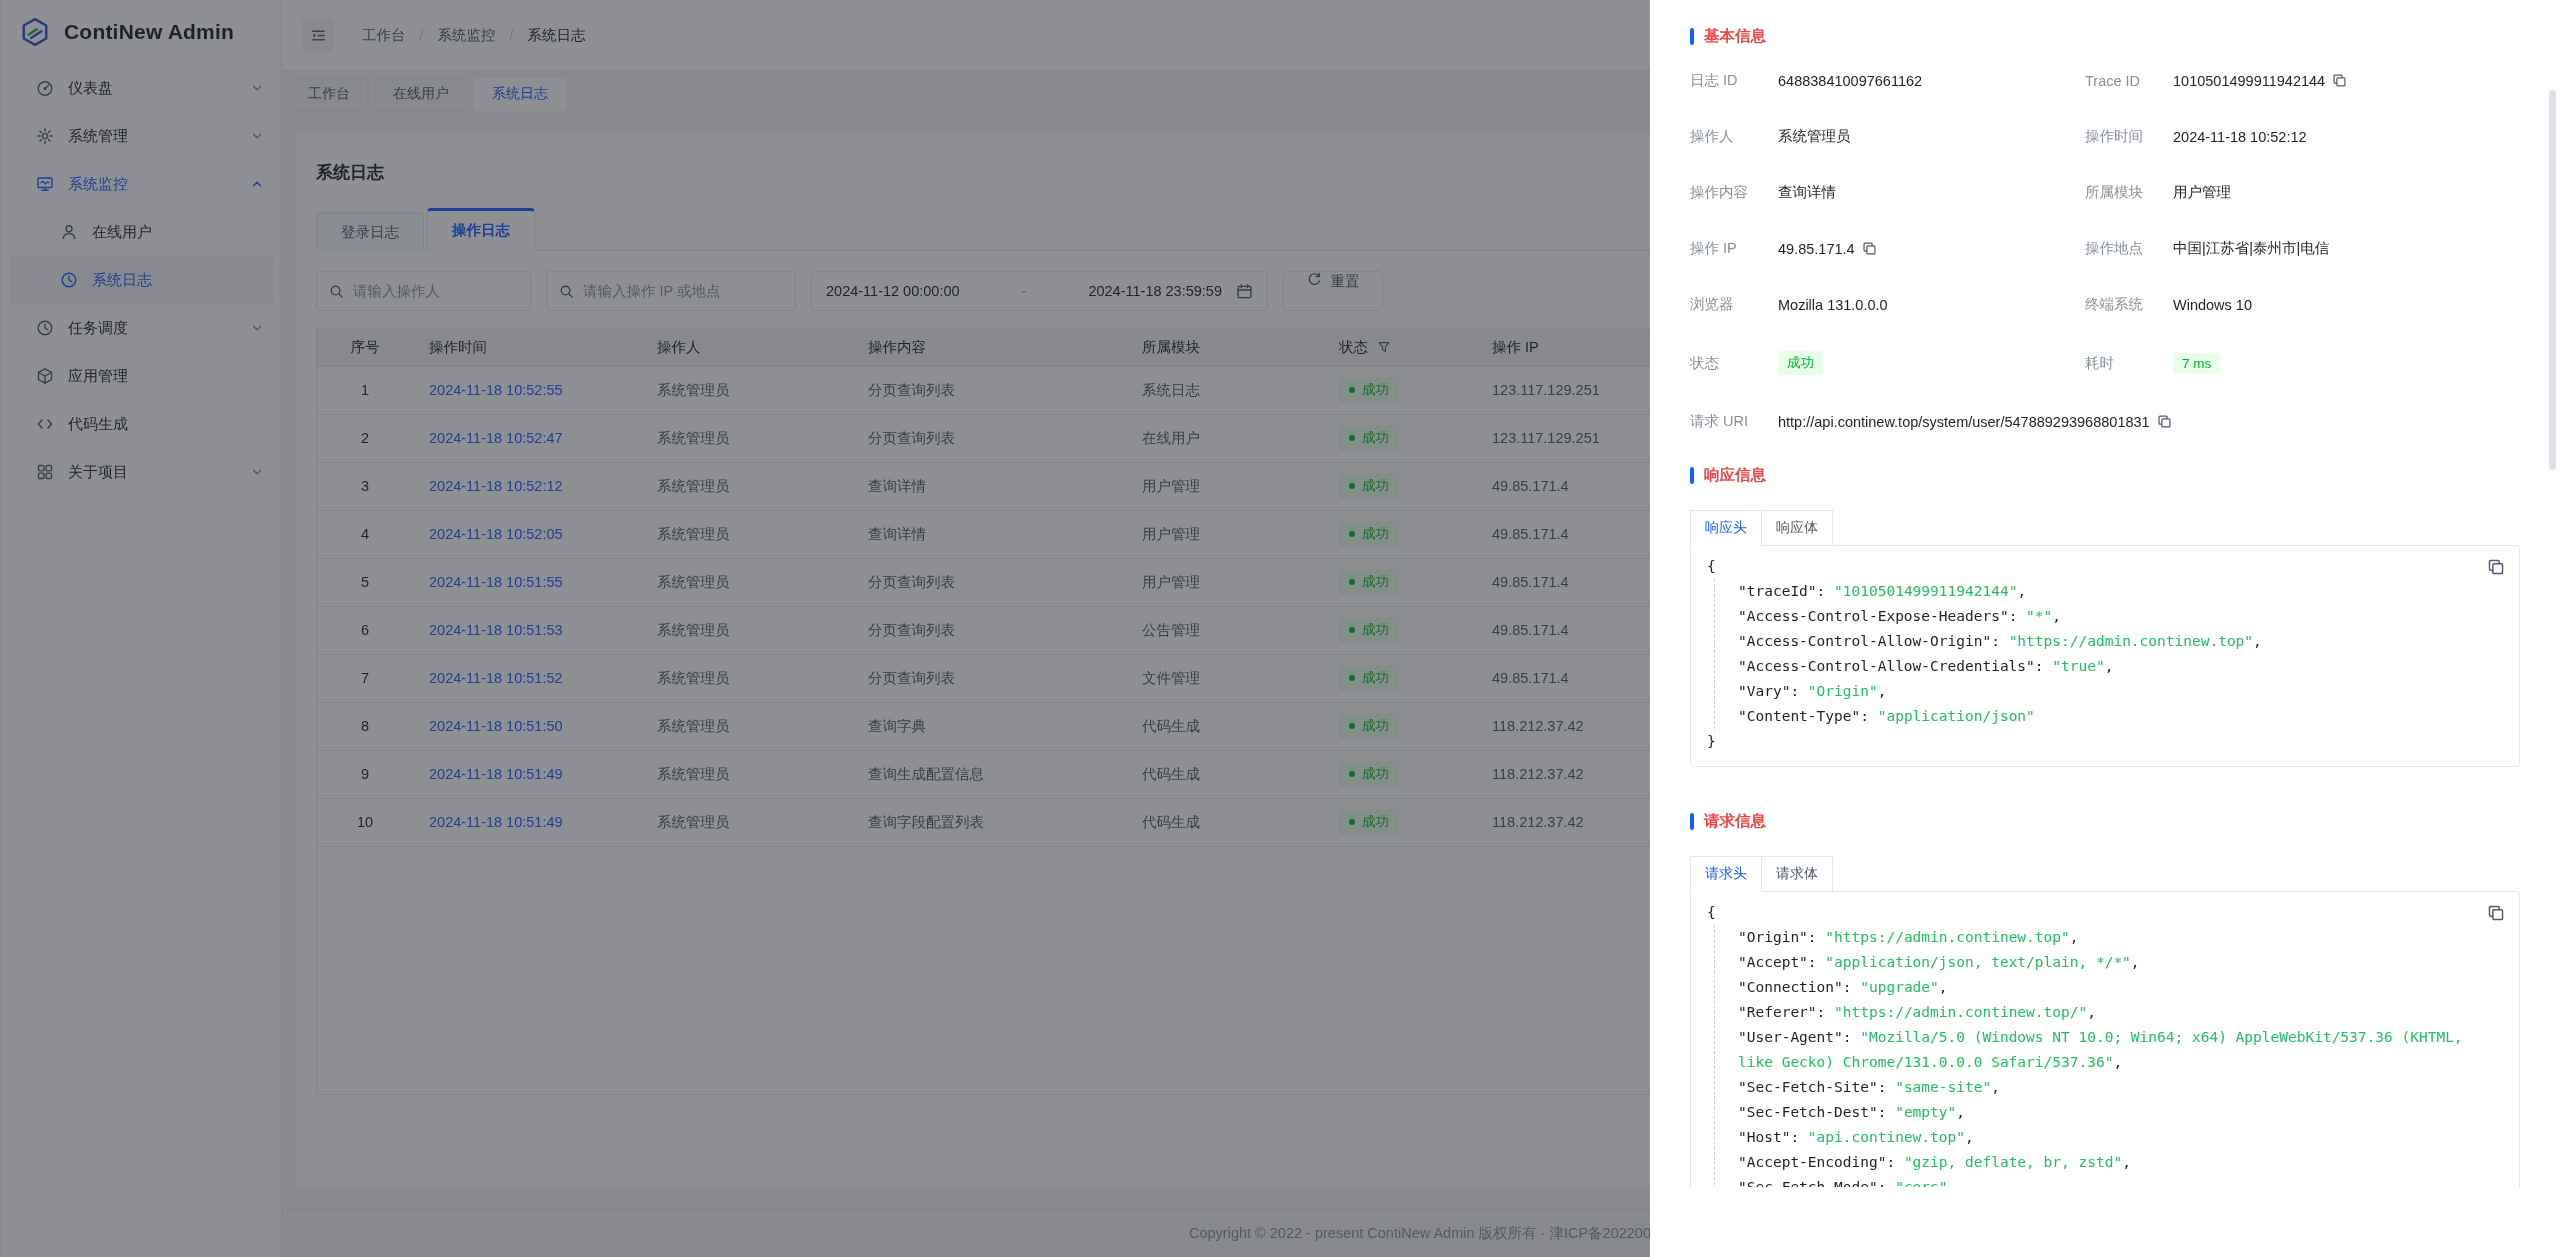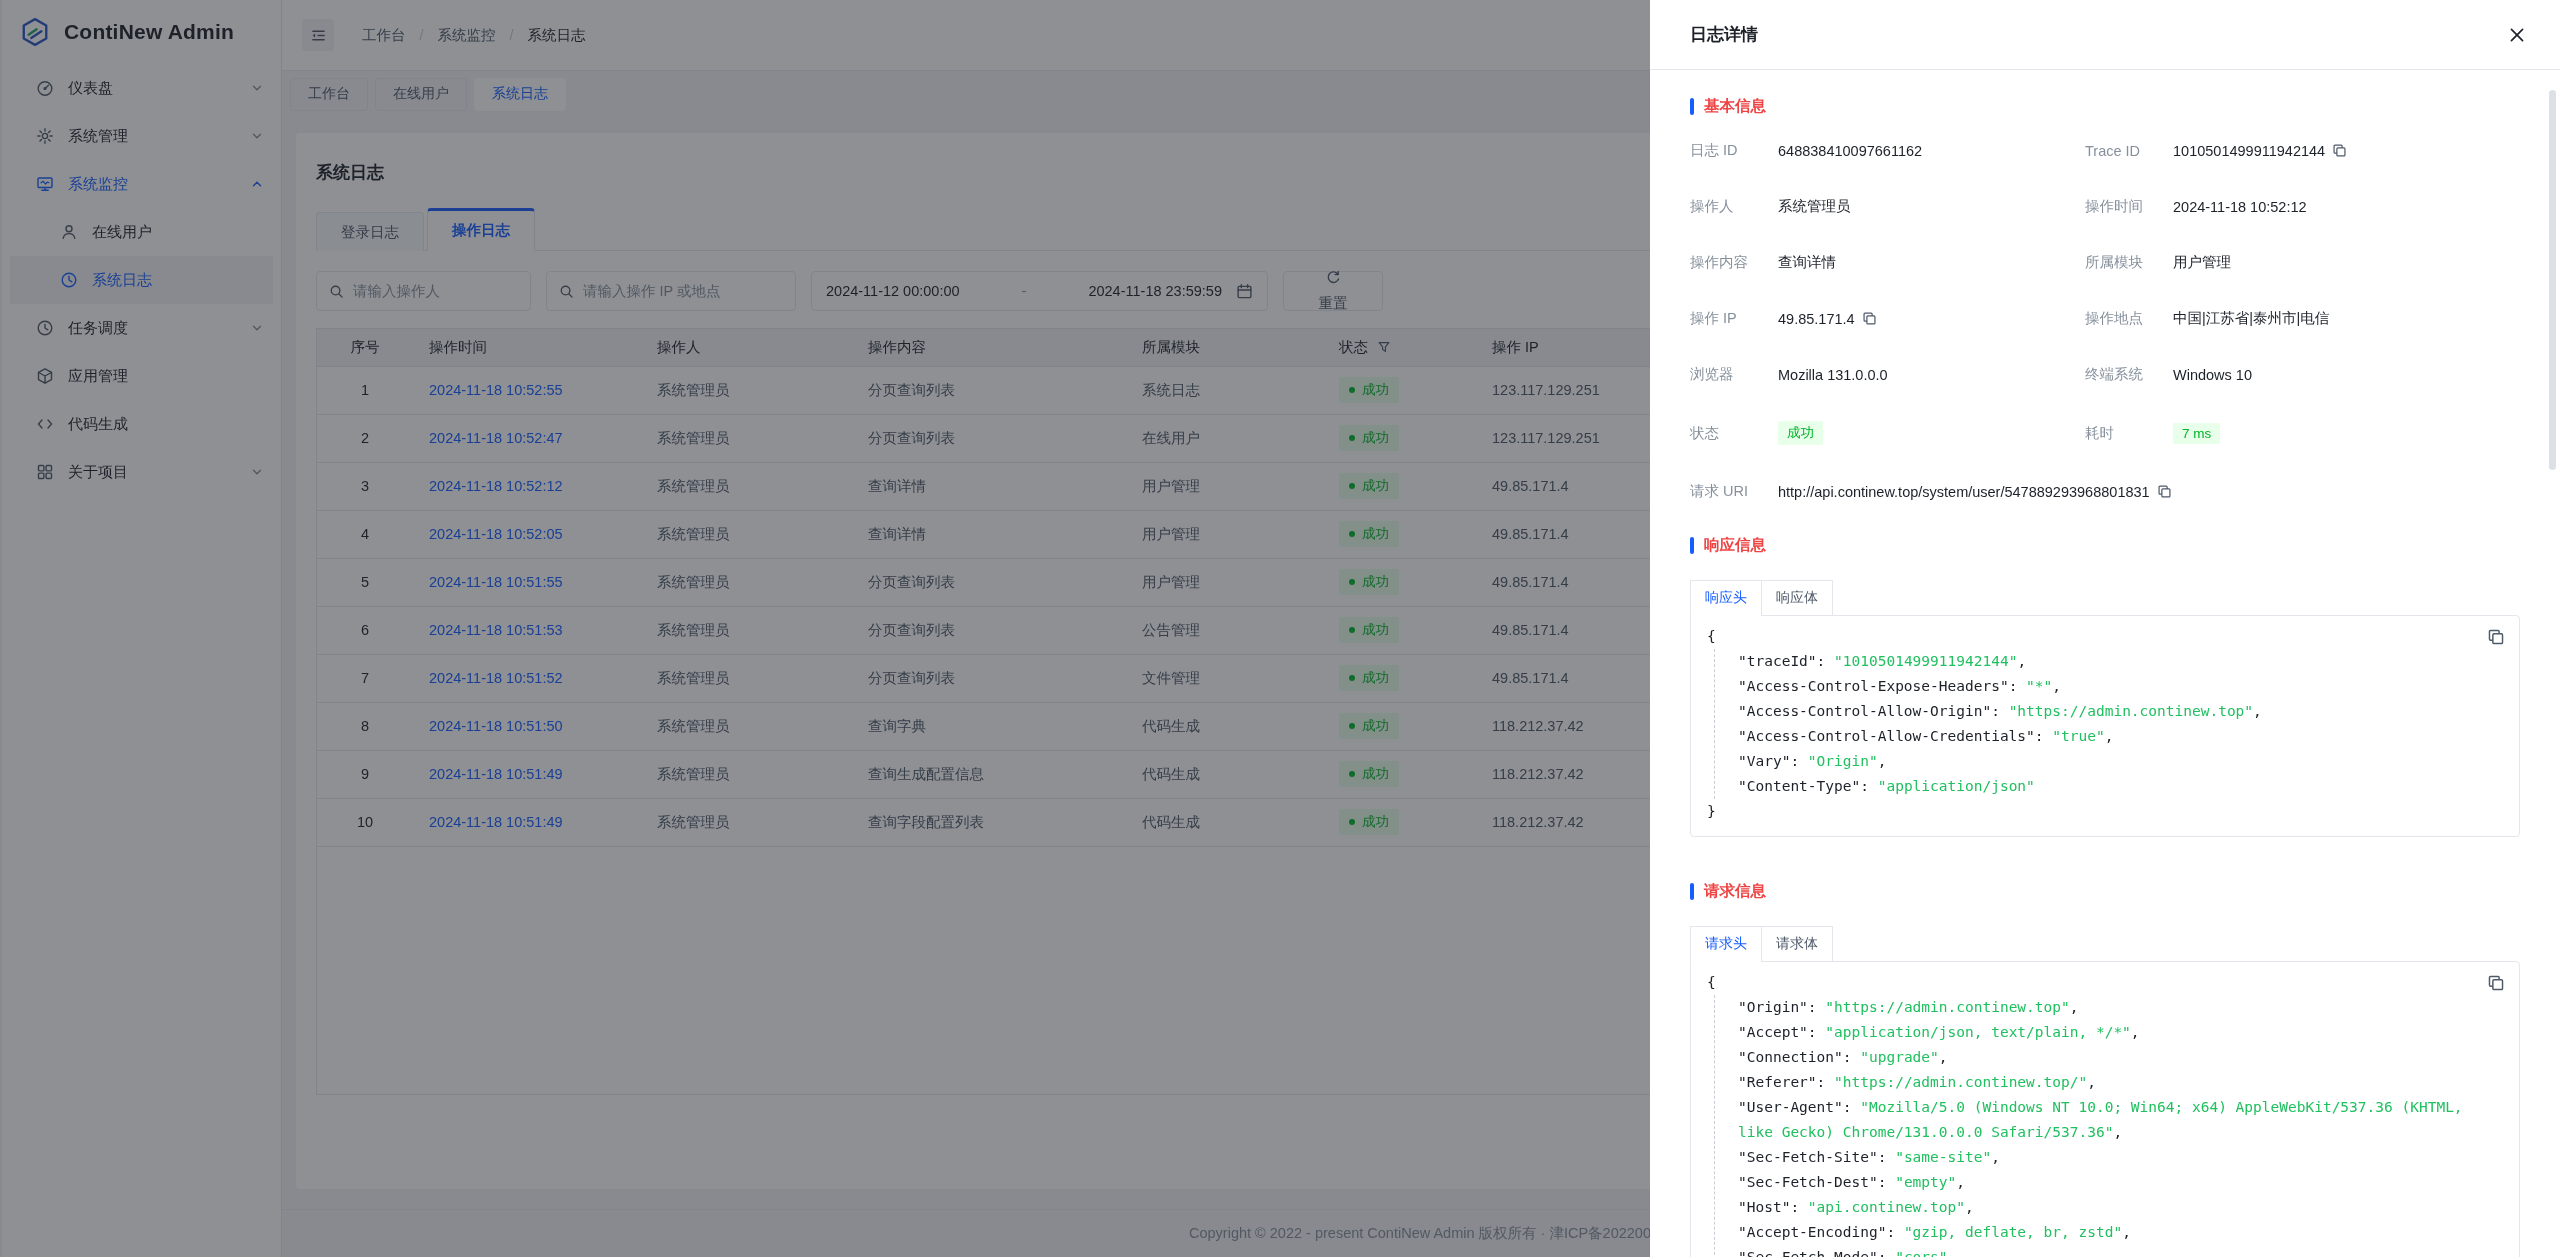--- a/index.html
+++ b/index.html
@@ -465,15 +465,6 @@
 <div id="mask"></div>
 
 <aside id="drawer">
-  <div class="dw-head">
-    <span class="dw-title">日志详情</span>
-    <span class="dw-close">
-      <svg width="20" height="20" viewBox="0 0 18 18" fill="none" stroke="currentColor" stroke-width="1.5" stroke-linecap="round">
-        <path d="M4 4 L14 14"></path>
-          <path d="M14 4 L4 14"></path>
-      </svg>
-    </span>
-  </div>
 
   <div class="dw-body">
     <div class="sec-head">

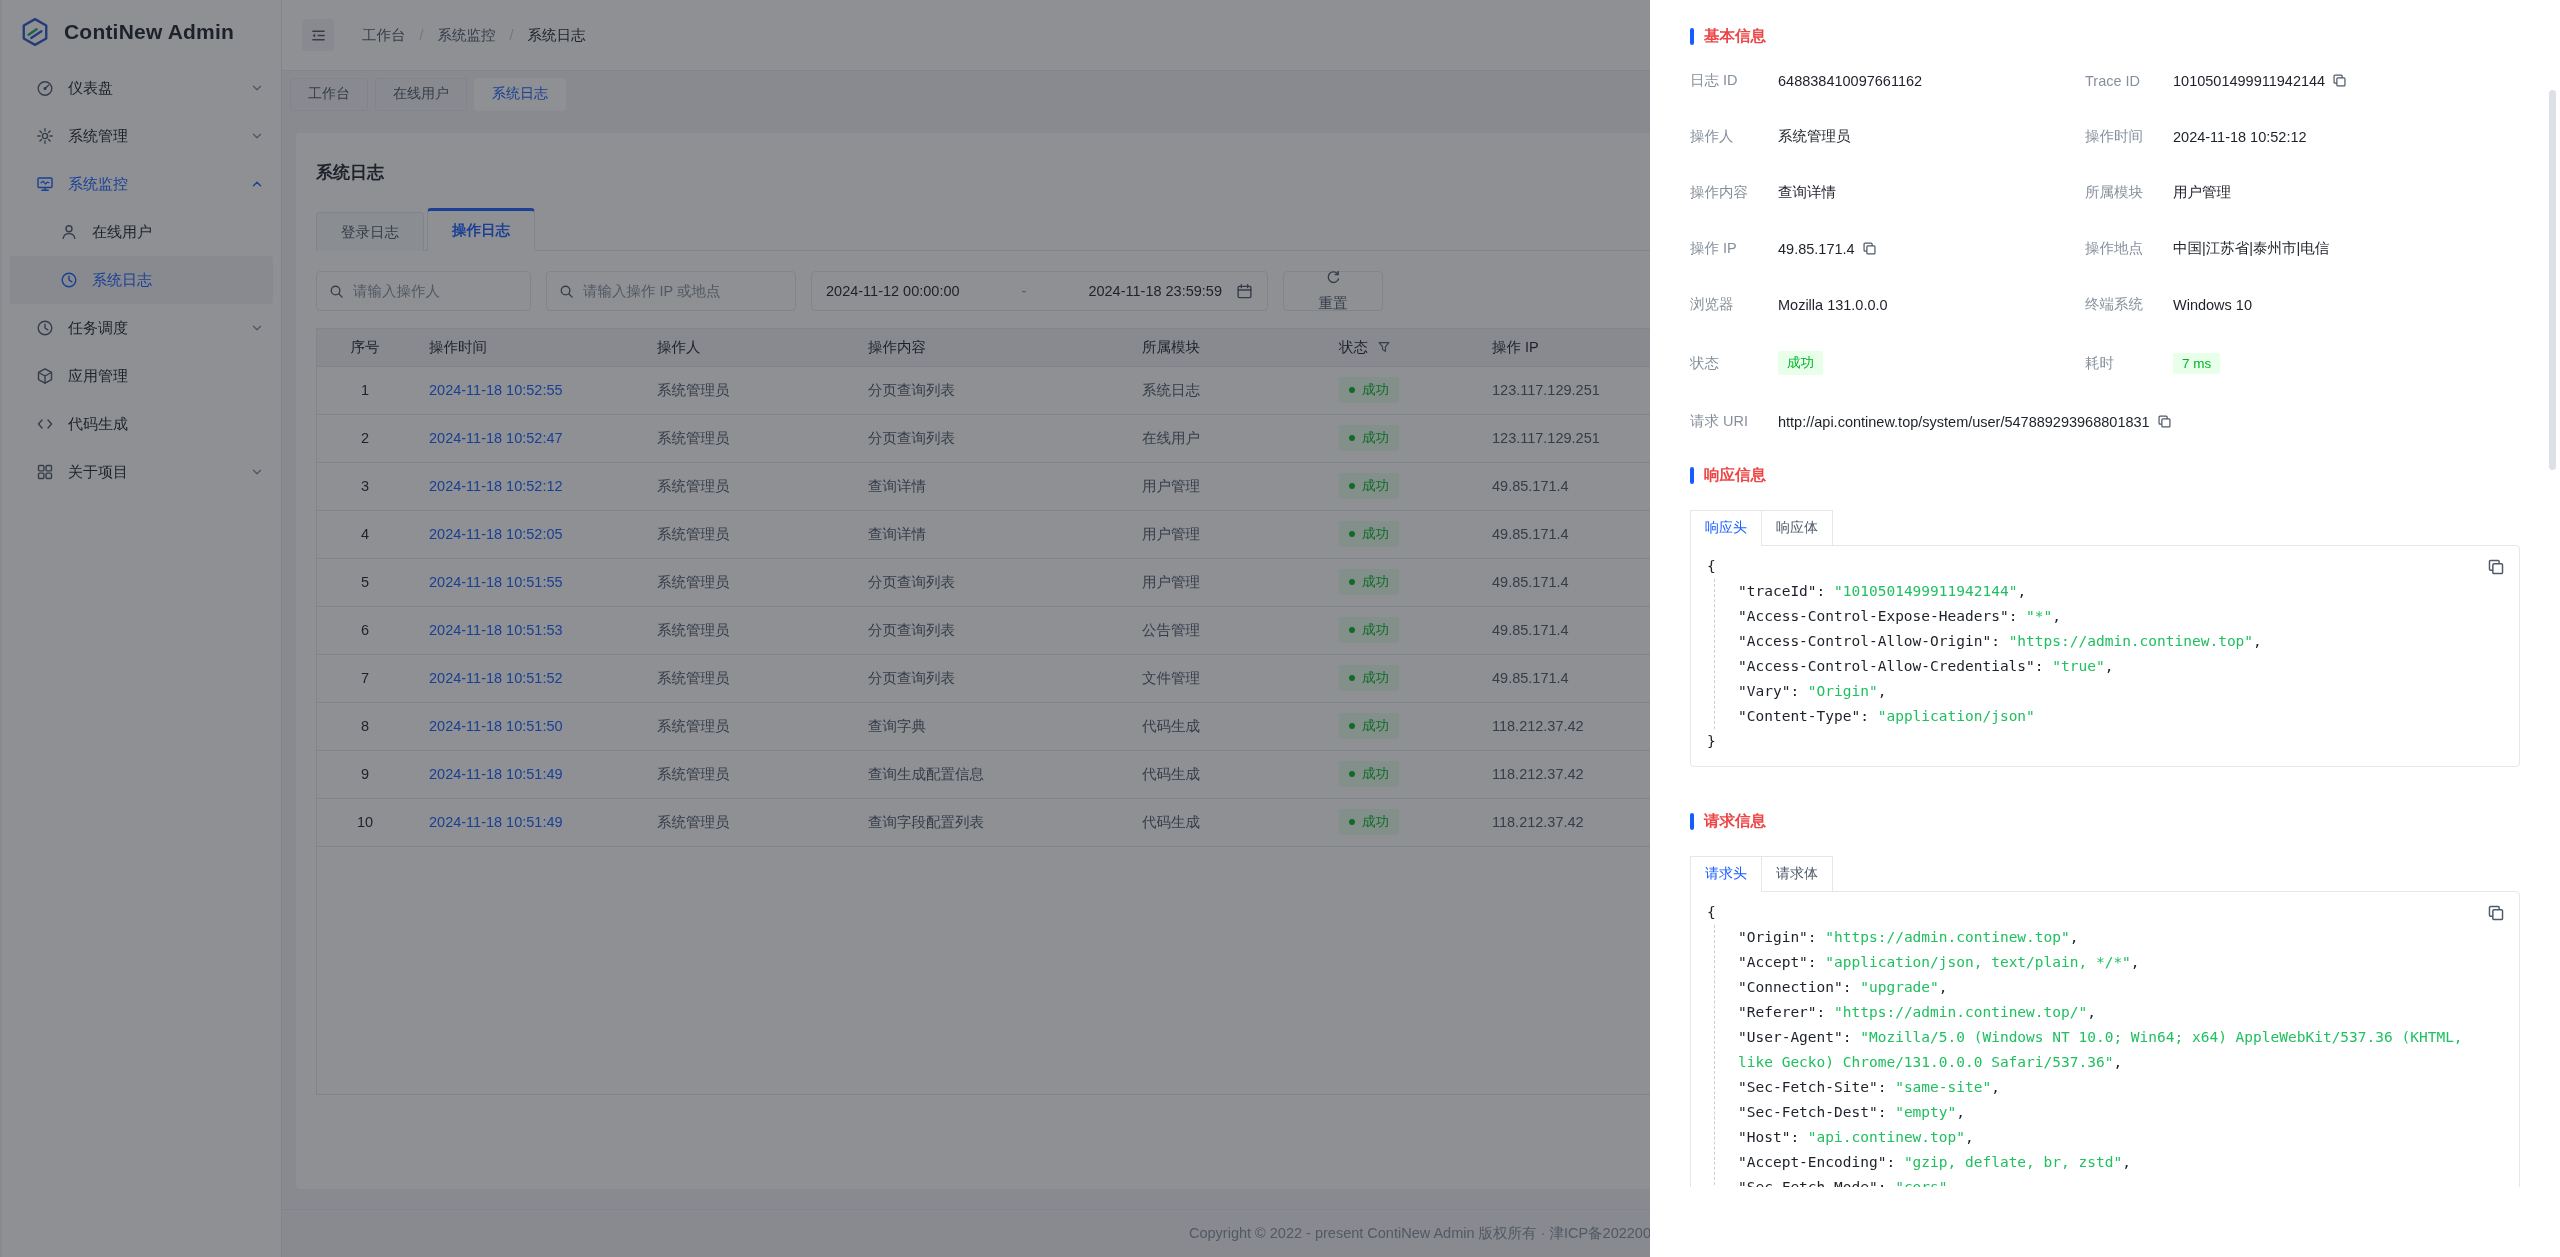--- a/index.html
+++ b/index.html
@@ -48,7 +48,7 @@
   .date-range .d-sep { flex:0 0 auto; margin:0 26px; color:#86909c; }
   .date-range .d-val { flex:1; }
   .date-range .d-val.end { text-align:right; margin-right:14px; }
-  .reset-btn { width:100px; height:40px; border:1px solid #e5e6eb; border-radius:4px; background:#fff; display:flex; align-items:center; justify-content:center; gap:9px; font-size:14.5px; color:#4e5969; cursor:pointer;flex-direction:column; }
+  .reset-btn { width:100px; height:40px; border:1px solid #e5e6eb; border-radius:4px; background:#fff; display:flex; align-items:flex-start; justify-content:center; gap:9px; font-size:14.5px; color:#4e5969; cursor:pointer; }
 
   
   .tbl-wrap { margin-top:17px; height:767px; border:1px solid #e5e6eb; overflow:hidden; }

